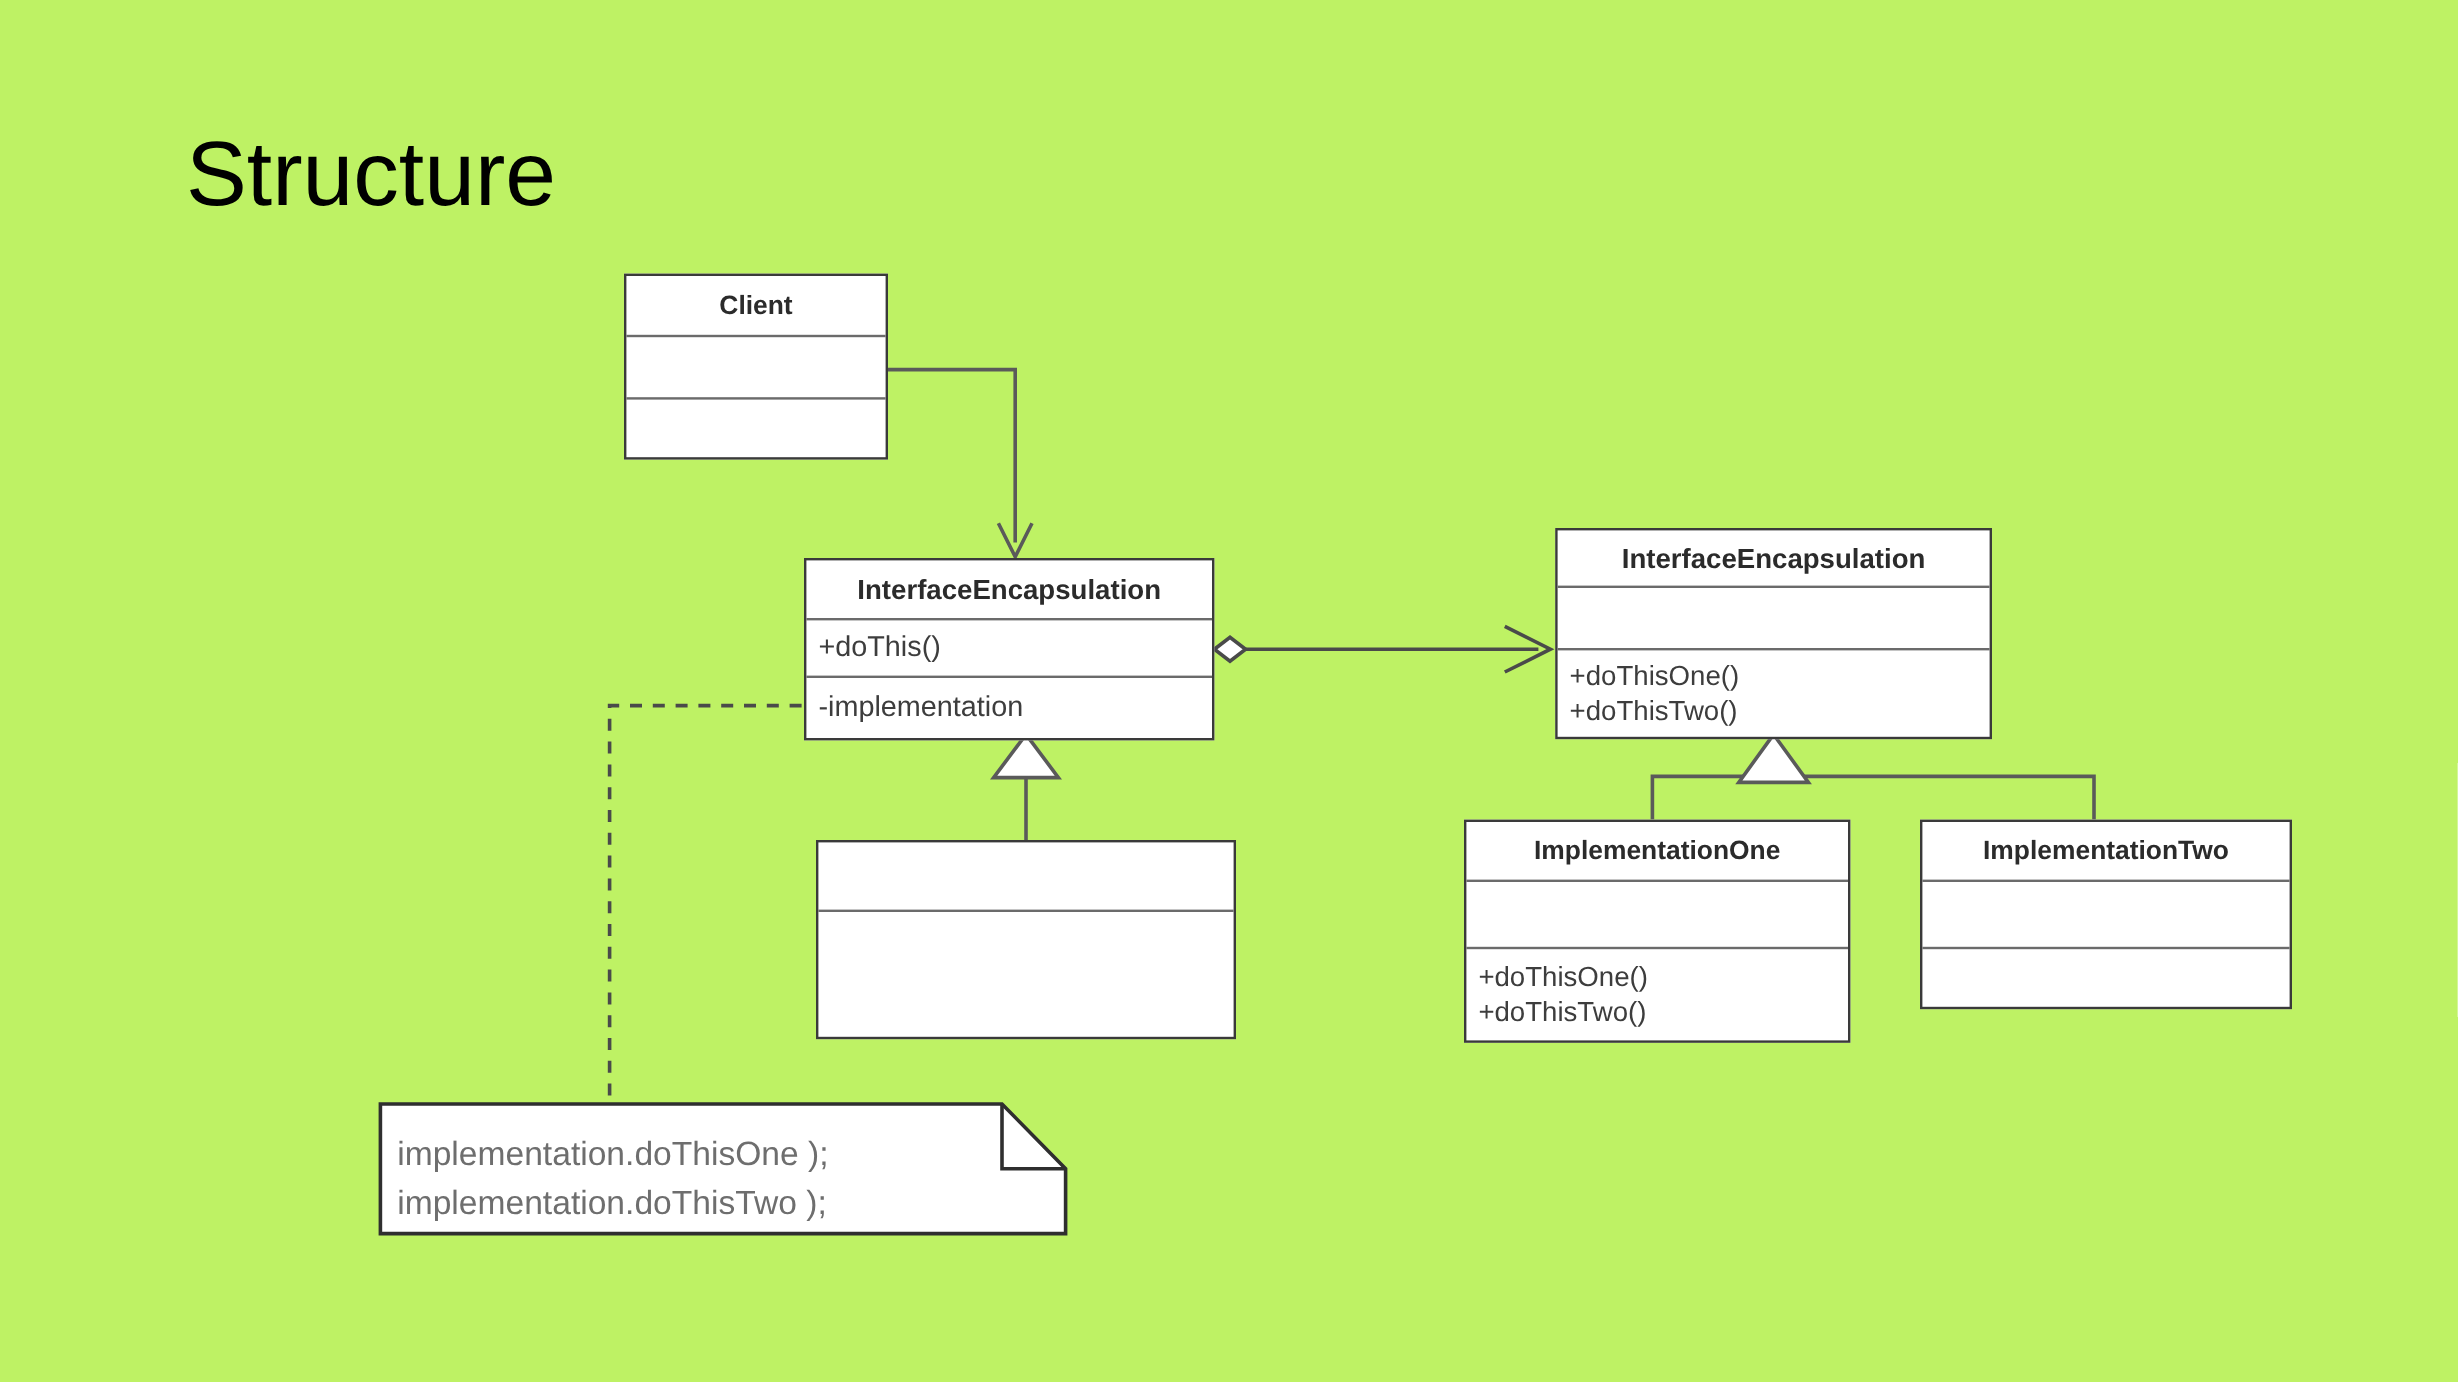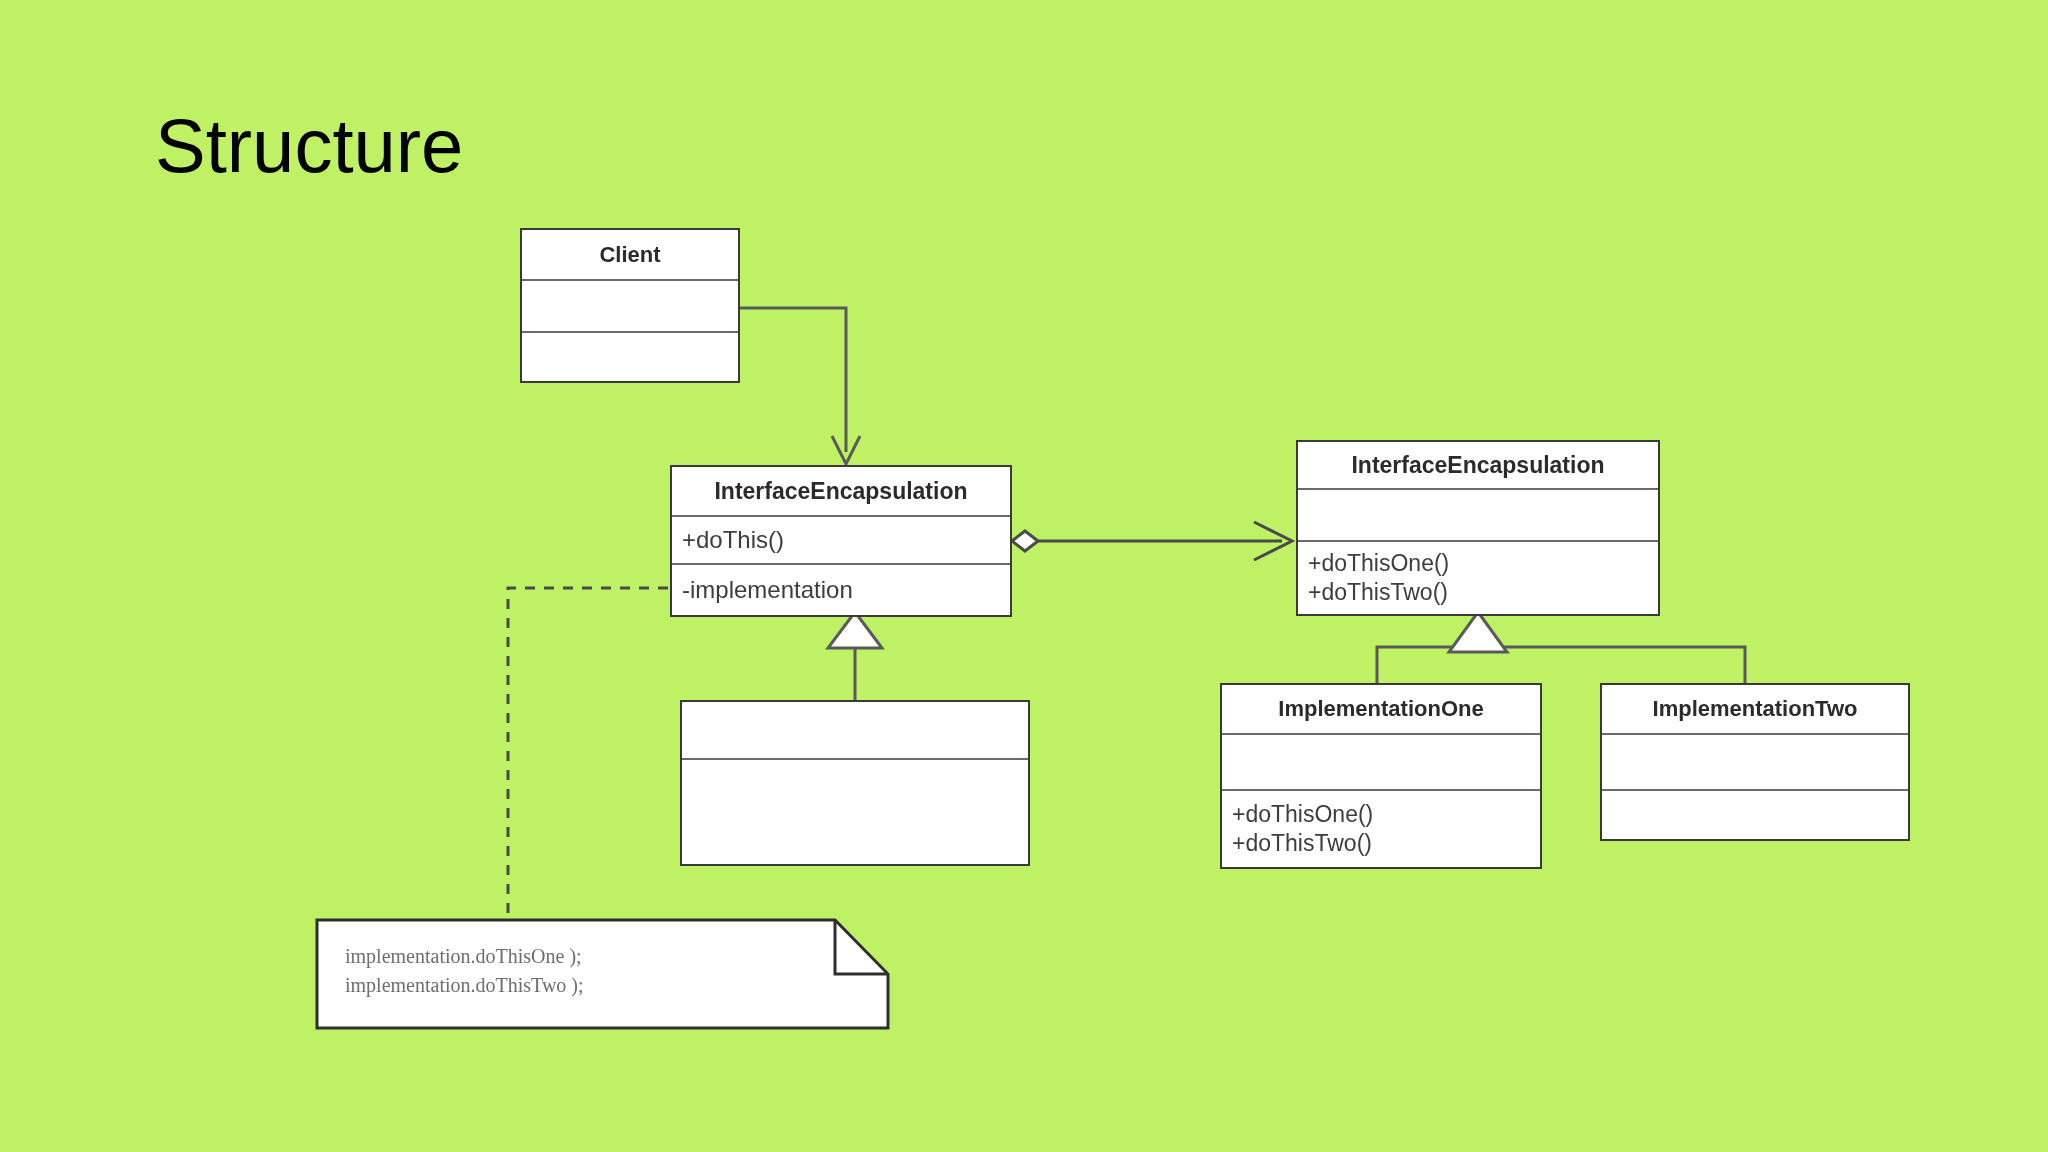--- a/index.html
+++ b/index.html
@@ -90,10 +90,10 @@
   }
   #note-text {
     position: absolute;
-    left: 30px;
+    left: 16px;
     top: 24px;
-    font-family: Liberation Serif, serif;
-    font-size: 20px;
+    font-family: Liberation Sans, sans-serif;
+    font-size: 28px;
     line-height: 1.45;
     color: #6e6e6e;
     white-space: pre;

